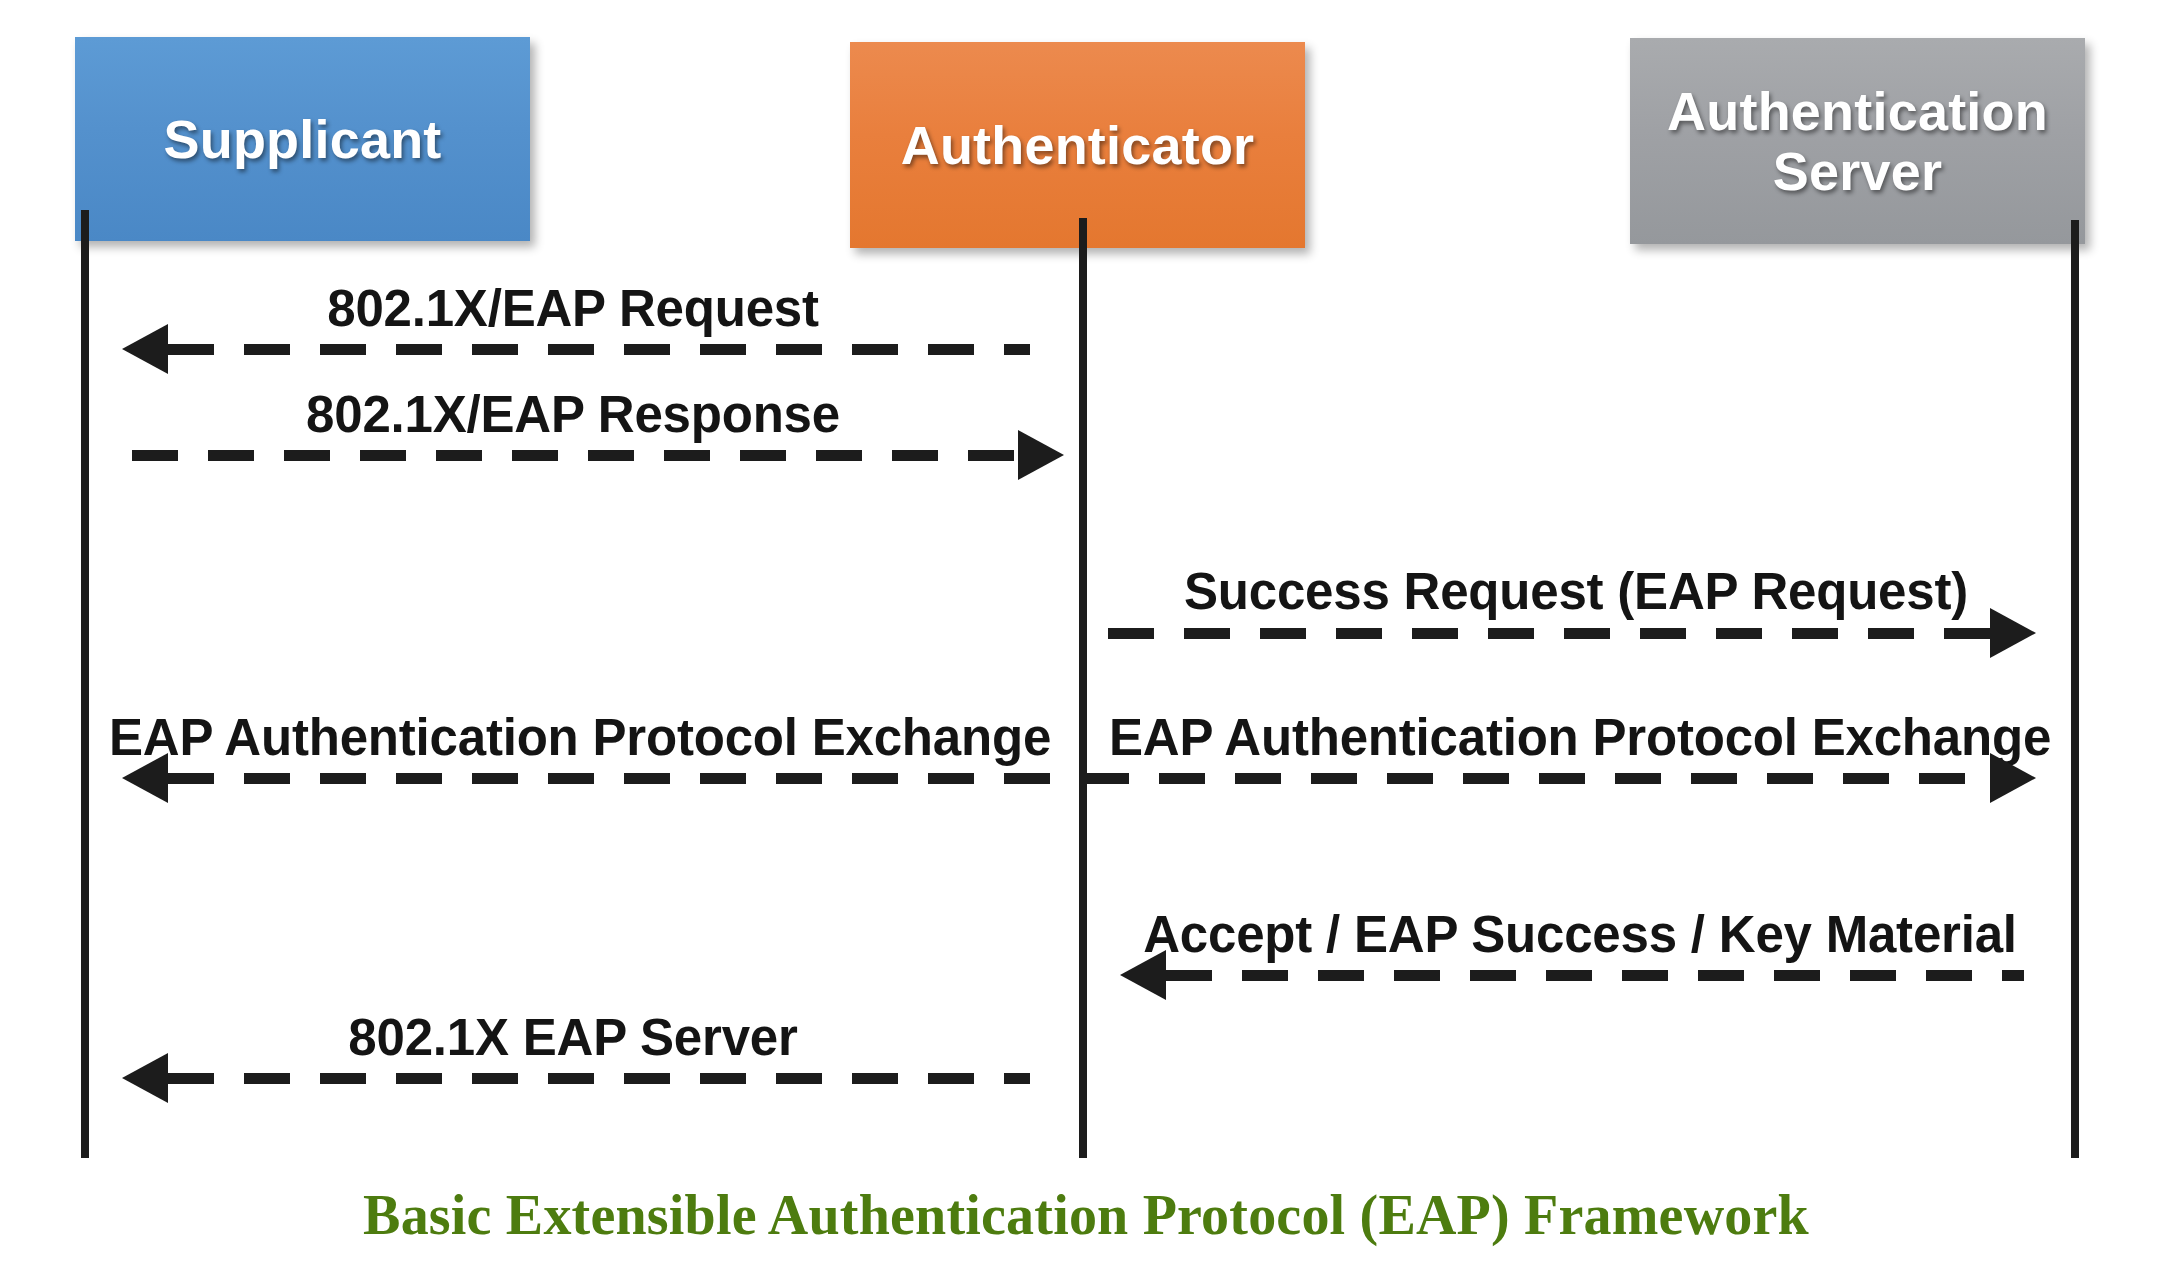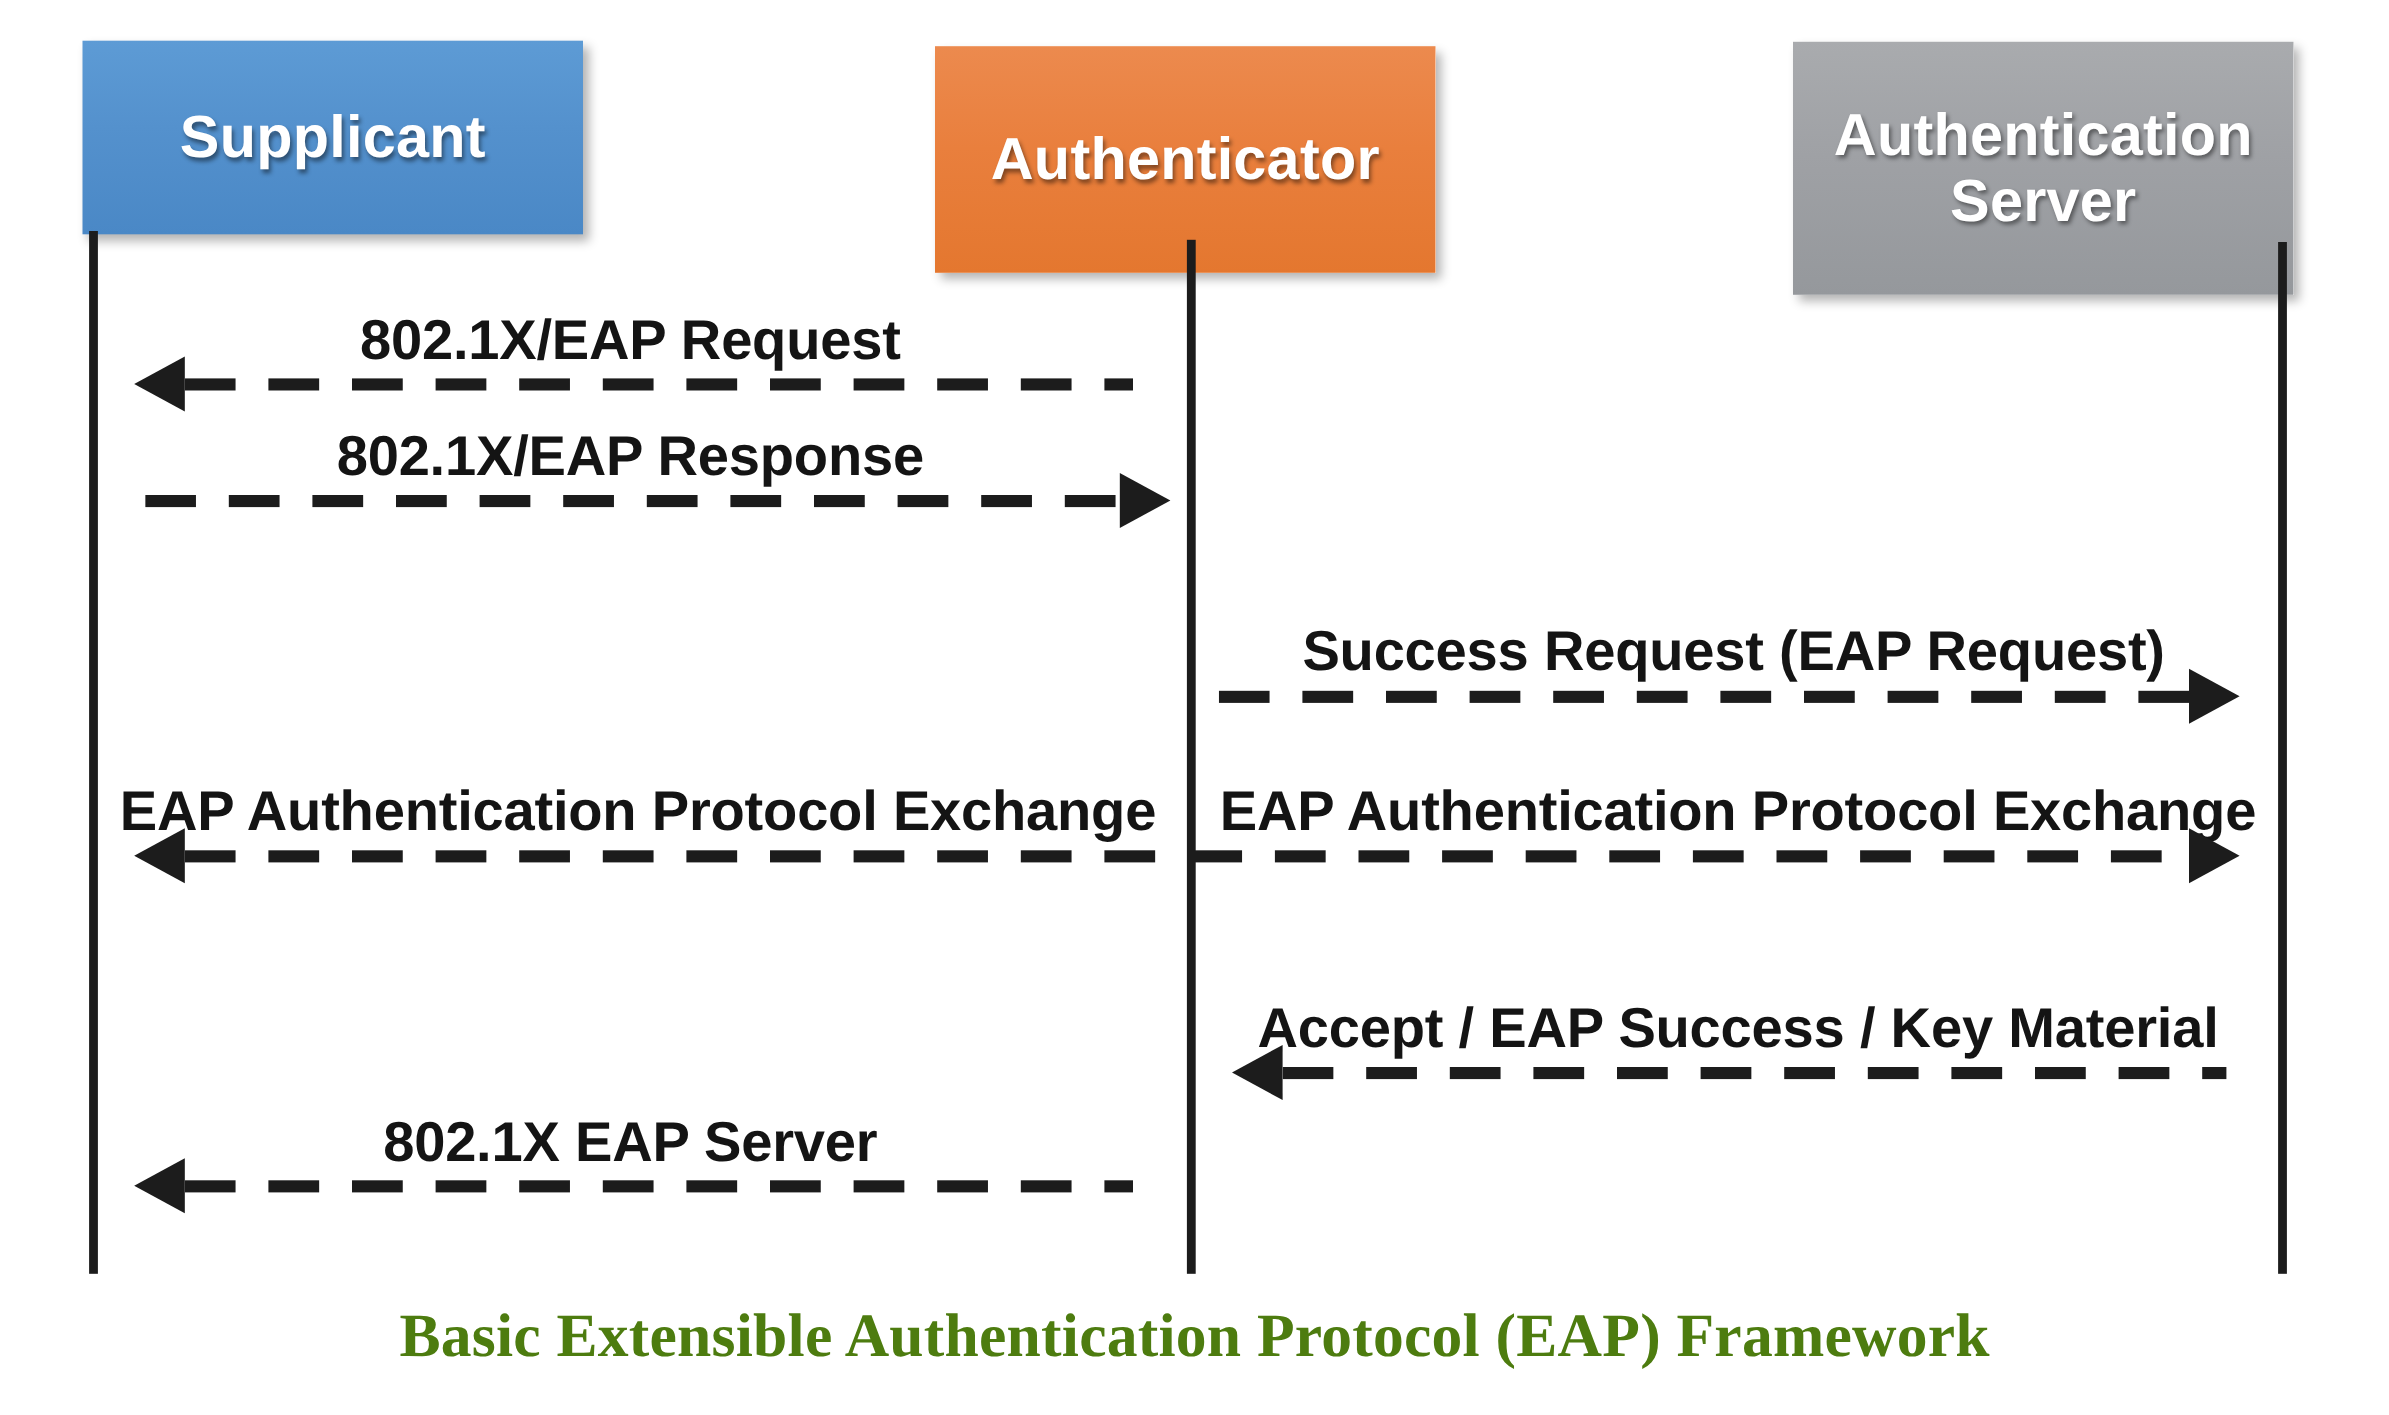--- a/index.html
+++ b/index.html
@@ -36,7 +36,7 @@
     left: 75px;
     top: 37px;
     width: 455px;
-    height: 176px;
+    height: 204px;
     font-size: 54px;
     background: linear-gradient(180deg, #5d9bd5 0%, #5491cd 45%, #4a88c6 100%);
   }

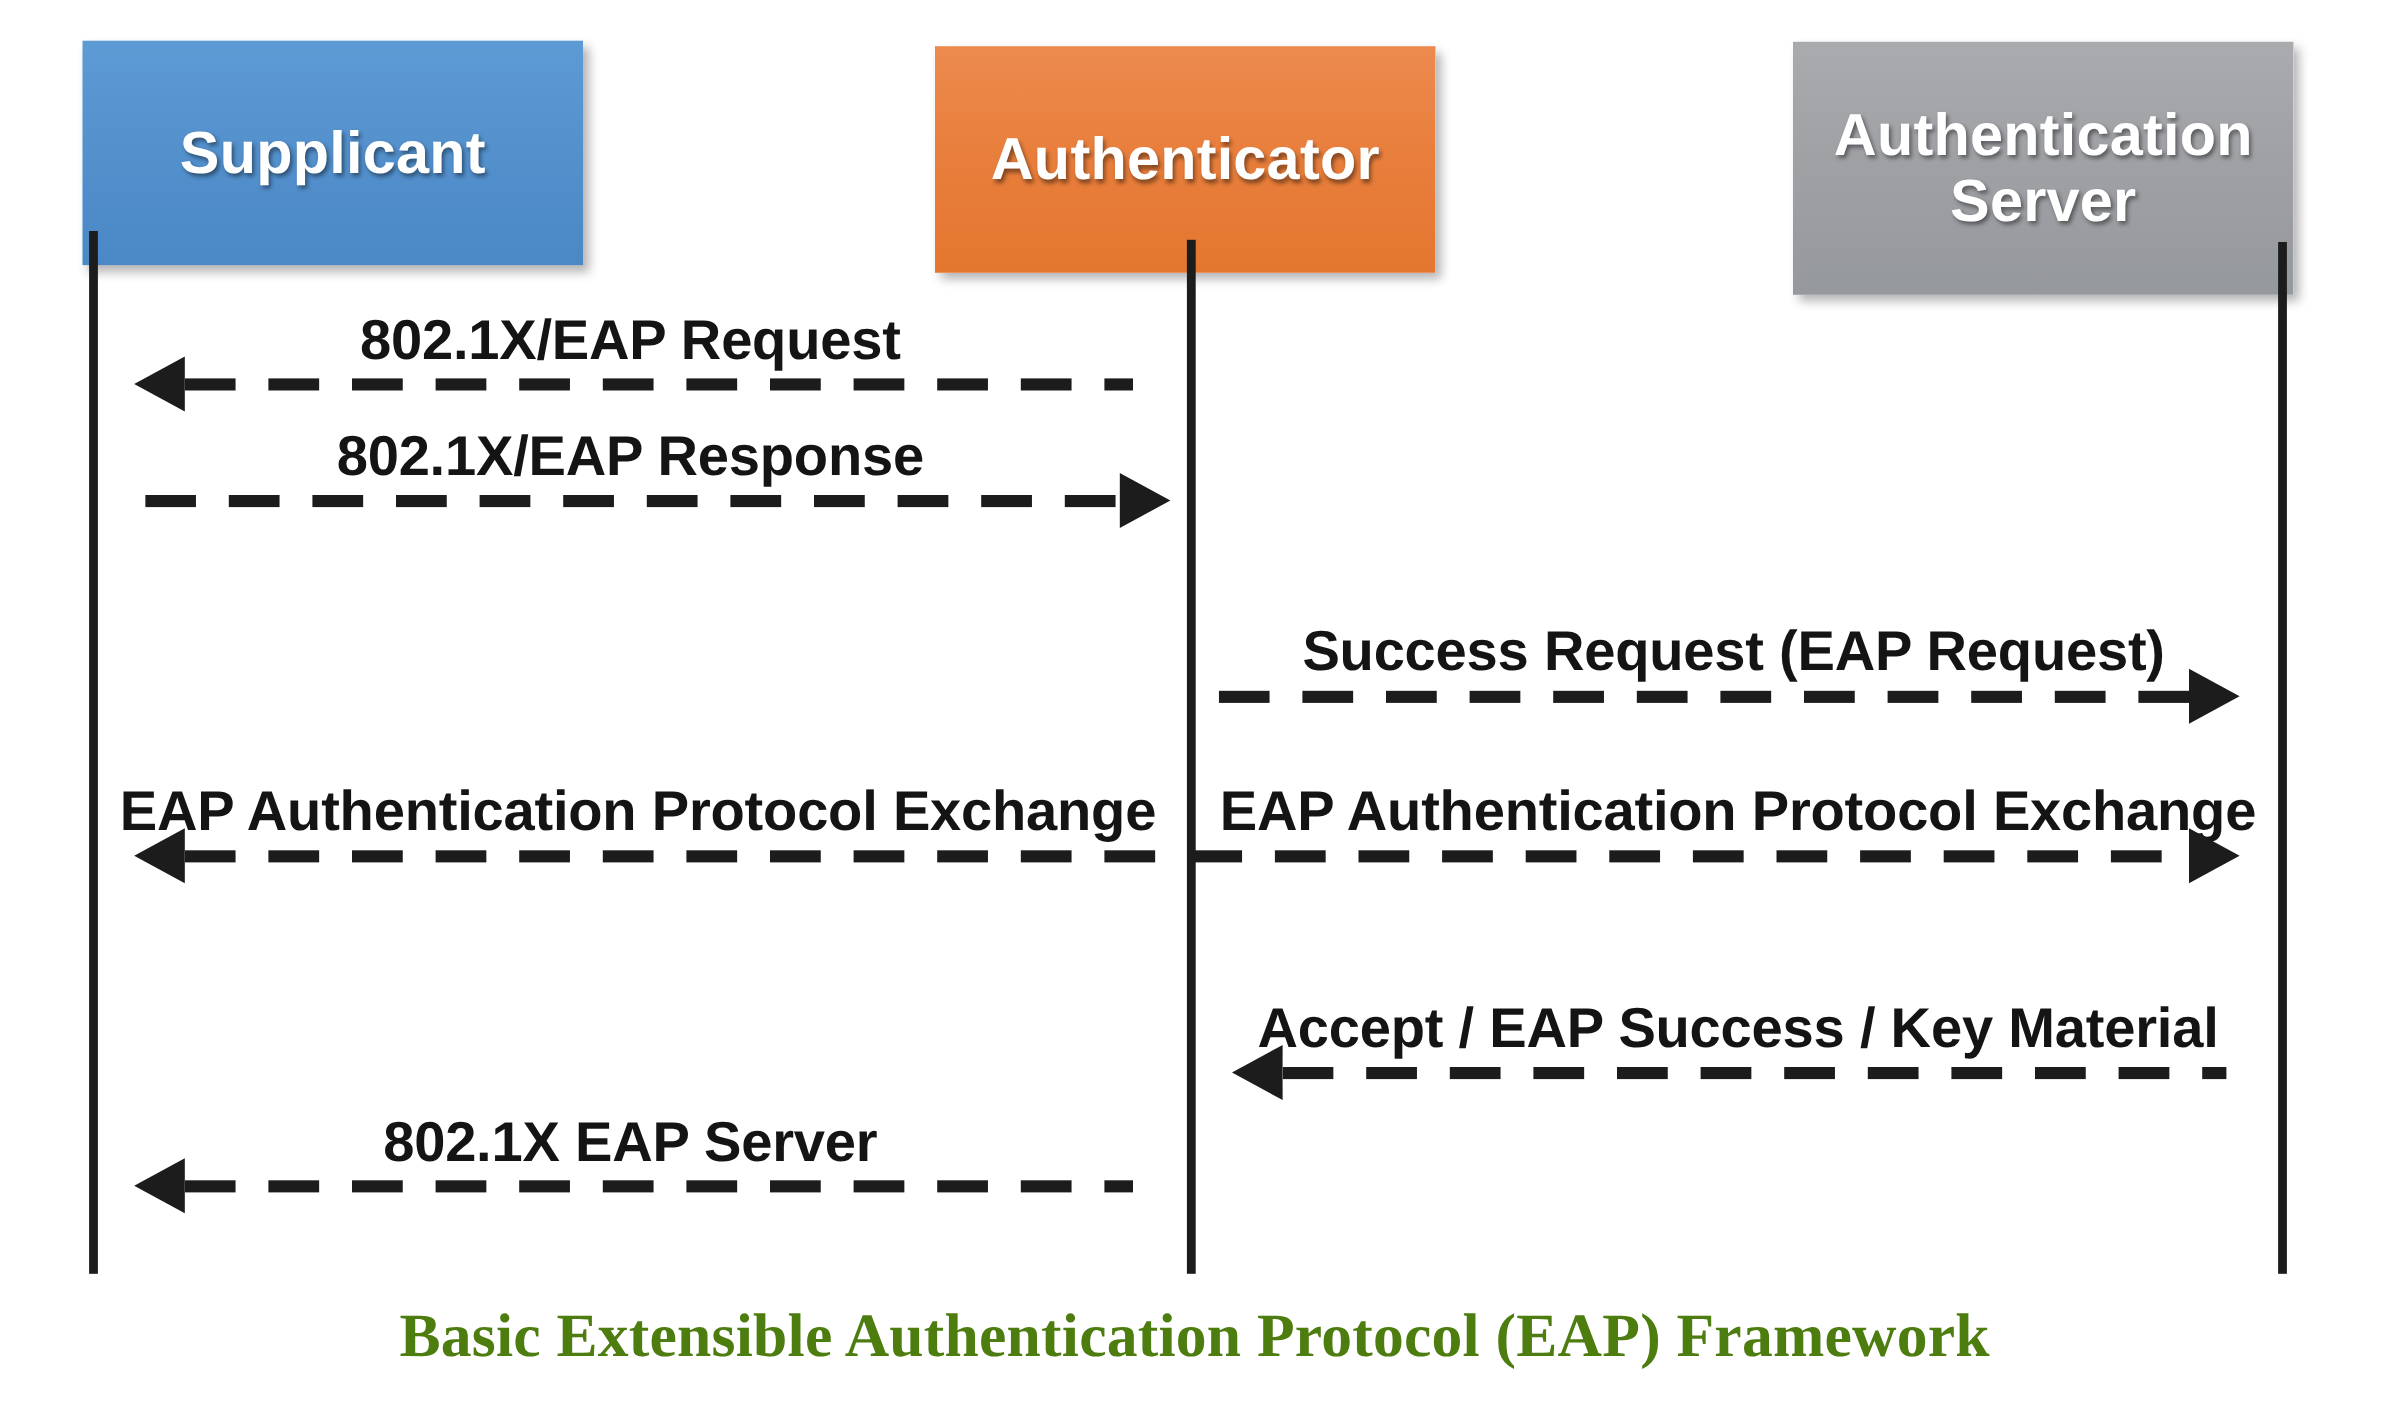--- a/index.html
+++ b/index.html
@@ -52,7 +52,7 @@
     left: 1630px;
     top: 38px;
     width: 455px;
-    height: 230px;
+    height: 206px;
     font-size: 54px;
     background: linear-gradient(180deg, #a9abae 0%, #9fa1a5 45%, #95989c 100%);
   }

